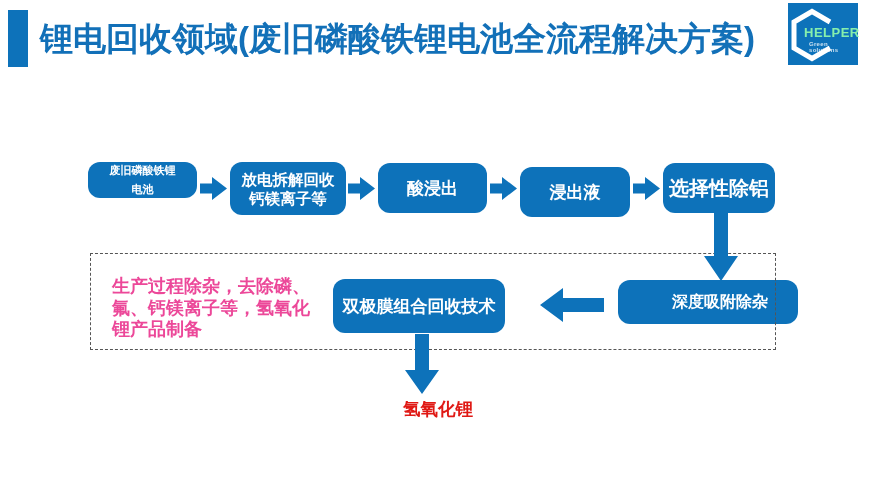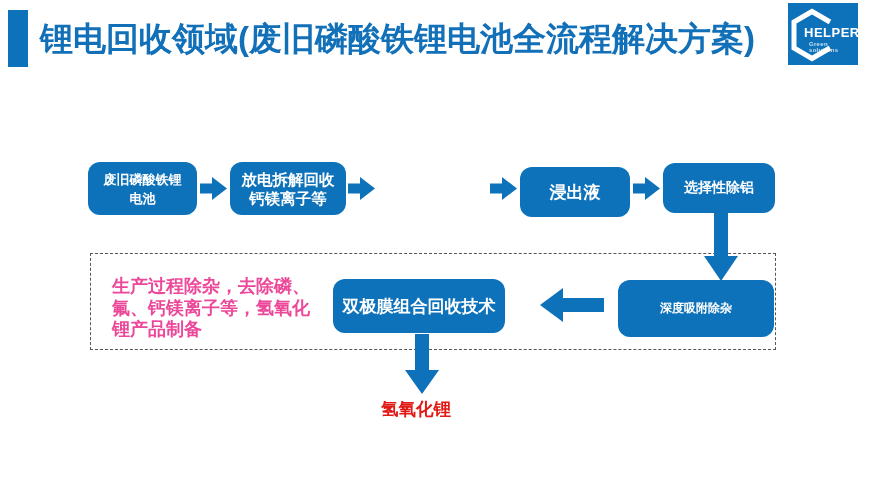--- a/index.html
+++ b/index.html
@@ -27,7 +27,7 @@
   .logo svg{position:absolute;left:0;top:0;}
   .logo-name{
     position:absolute;left:16px;top:22px;
-    color:#ffffff;font-weight:bold;font-size:13px;letter-spacing:.5px;
+    color:#86efac;font-weight:bold;font-size:13px;letter-spacing:.5px;
   }
   .logo-tagline{
     position:absolute;left:21px;top:38px;

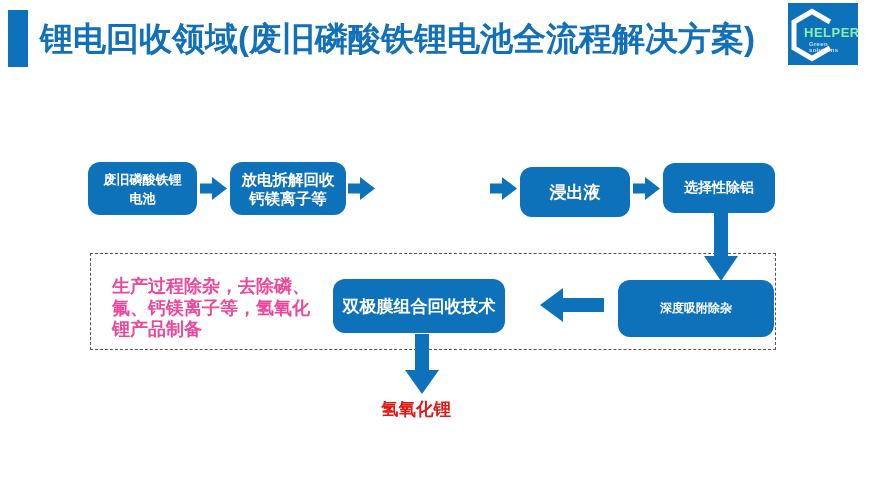--- a/index.html
+++ b/index.html
@@ -41,7 +41,7 @@
     display:flex;flex-direction:column;align-items:center;justify-content:center;
   }
   .box .ln{display:block;}
-  #box-r1-1{left:88px; top:162px;width:109px;height:53px;font-size:13px;line-height:19px;}
+  #box-r1-1{left:88px; top:162px;width:109px;height:36px;font-size:11px;line-height:19px;}
   #box-r1-2{left:230px;top:162px;width:116px;height:53px;font-size:15.5px;line-height:19px;}
   #box-r1-3{left:378px;top:163px;width:109px;height:50px;font-size:17px;}
   #box-r1-4{left:520px;top:167px;width:110px;height:50px;font-size:17px;}

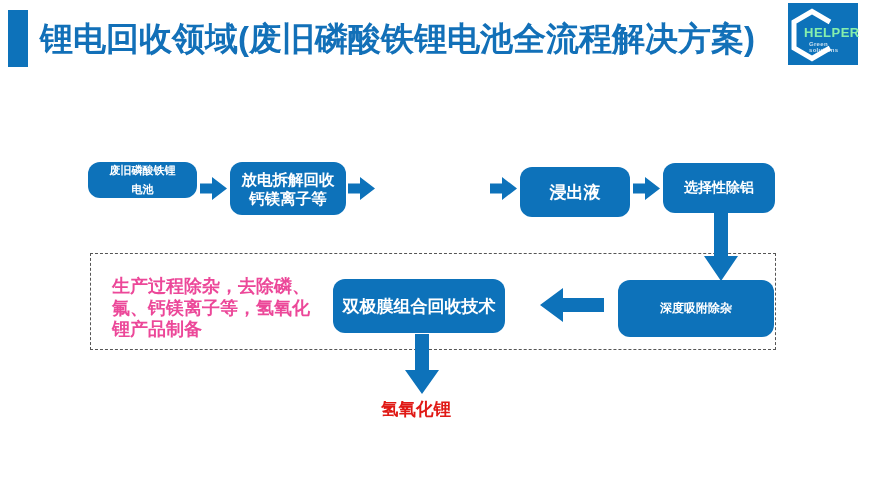--- a/index.html
+++ b/index.html
@@ -110,6 +110,9 @@
     <polygon points="0,7.5 12,7.5 12,1 27,12.5 12,24 12,17.5 0,17.5"></polygon>
   </svg>
 
+  <div class="box" id="box-r1-3">
+    <span class="ln">酸浸出</span>
+  </div>
 
   <svg class="arr" id="arr-3" width="27" height="25" viewBox="0 0 27 25">
     <polygon points="0,7.5 12,7.5 12,1 27,12.5 12,24 12,17.5 0,17.5"></polygon>

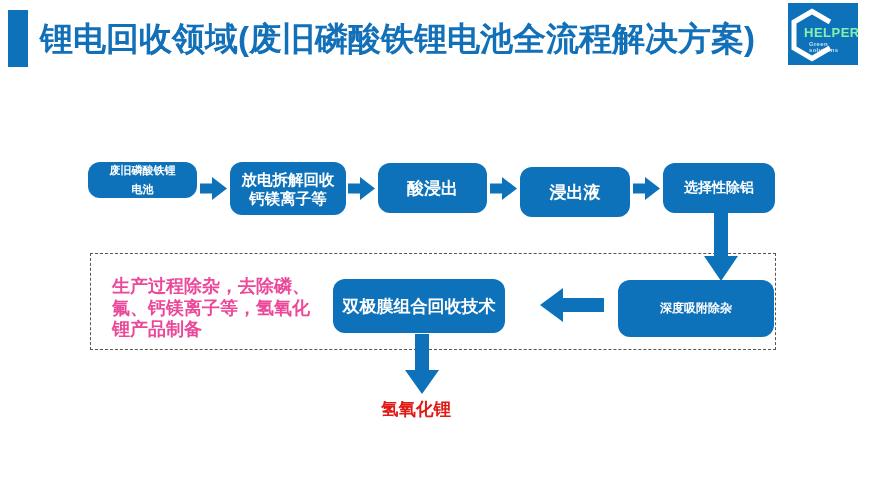--- a/index.html
+++ b/index.html
@@ -45,7 +45,7 @@
   #box-r1-2{left:230px;top:162px;width:116px;height:53px;font-size:15.5px;line-height:19px;}
   #box-r1-3{left:378px;top:163px;width:109px;height:50px;font-size:17px;}
   #box-r1-4{left:520px;top:167px;width:110px;height:50px;font-size:17px;}
-  #box-r1-5{left:663px;top:163px;width:112px;height:50px;font-size:14px;}
+  #box-r1-5{left:663px;top:163px;width:112px;height:50px;font-size:20px;}
   #box-adsorption{left:618px;top:280px;width:156px;height:57px;font-size:12px;}
   #box-bipolar{left:333px;top:279px;width:172px;height:54px;font-size:17px;}
   

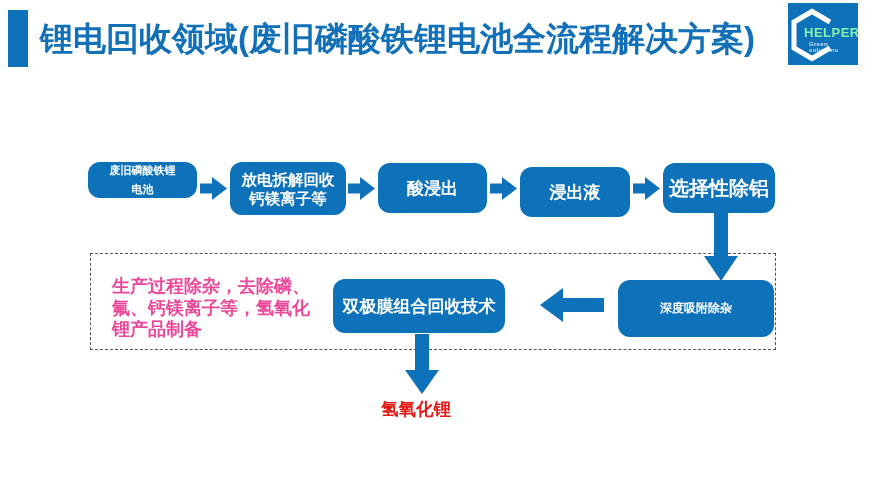--- a/index.html
+++ b/index.html
@@ -46,7 +46,7 @@
   #box-r1-3{left:378px;top:163px;width:109px;height:50px;font-size:17px;}
   #box-r1-4{left:520px;top:167px;width:110px;height:50px;font-size:17px;}
   #box-r1-5{left:663px;top:163px;width:112px;height:50px;font-size:20px;}
-  #box-adsorption{left:618px;top:280px;width:156px;height:57px;font-size:12px;}
+  #box-adsorption{left:618px;top:280px;width:156px;height:44px;font-size:16px;padding-left:24px;}
   #box-bipolar{left:333px;top:279px;width:172px;height:54px;font-size:17px;}
   
   .arr{position:absolute;z-index:3;}

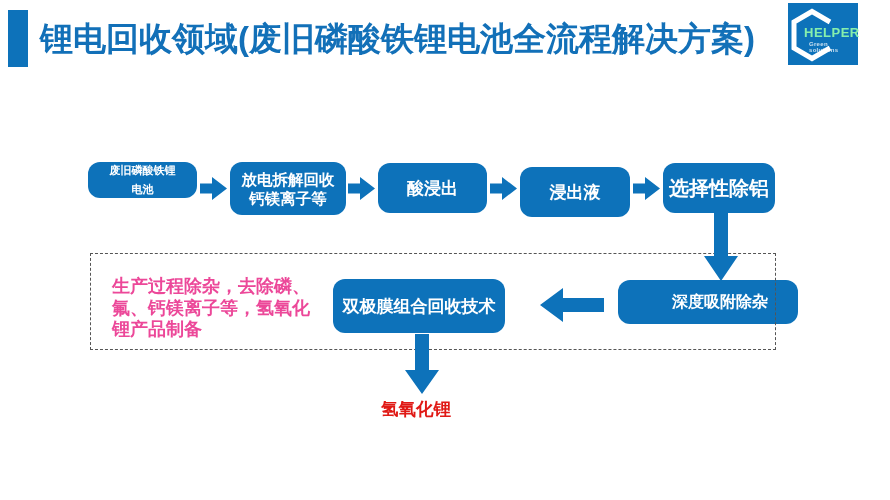--- a/index.html
+++ b/index.html
@@ -71,8 +71,8 @@
   .note .red{color:#ec4899;}
   
   .product{
-    position:absolute;left:348px;top:397px;width:136px;
-    text-align:center;font-size:17.5px;font-weight:bold;color:#e01915;
+    position:absolute;left:337px;top:397px;width:136px;
+    text-align:right;font-size:17.5px;font-weight:bold;color:#e01915;
   }
 </style>
 </head>

